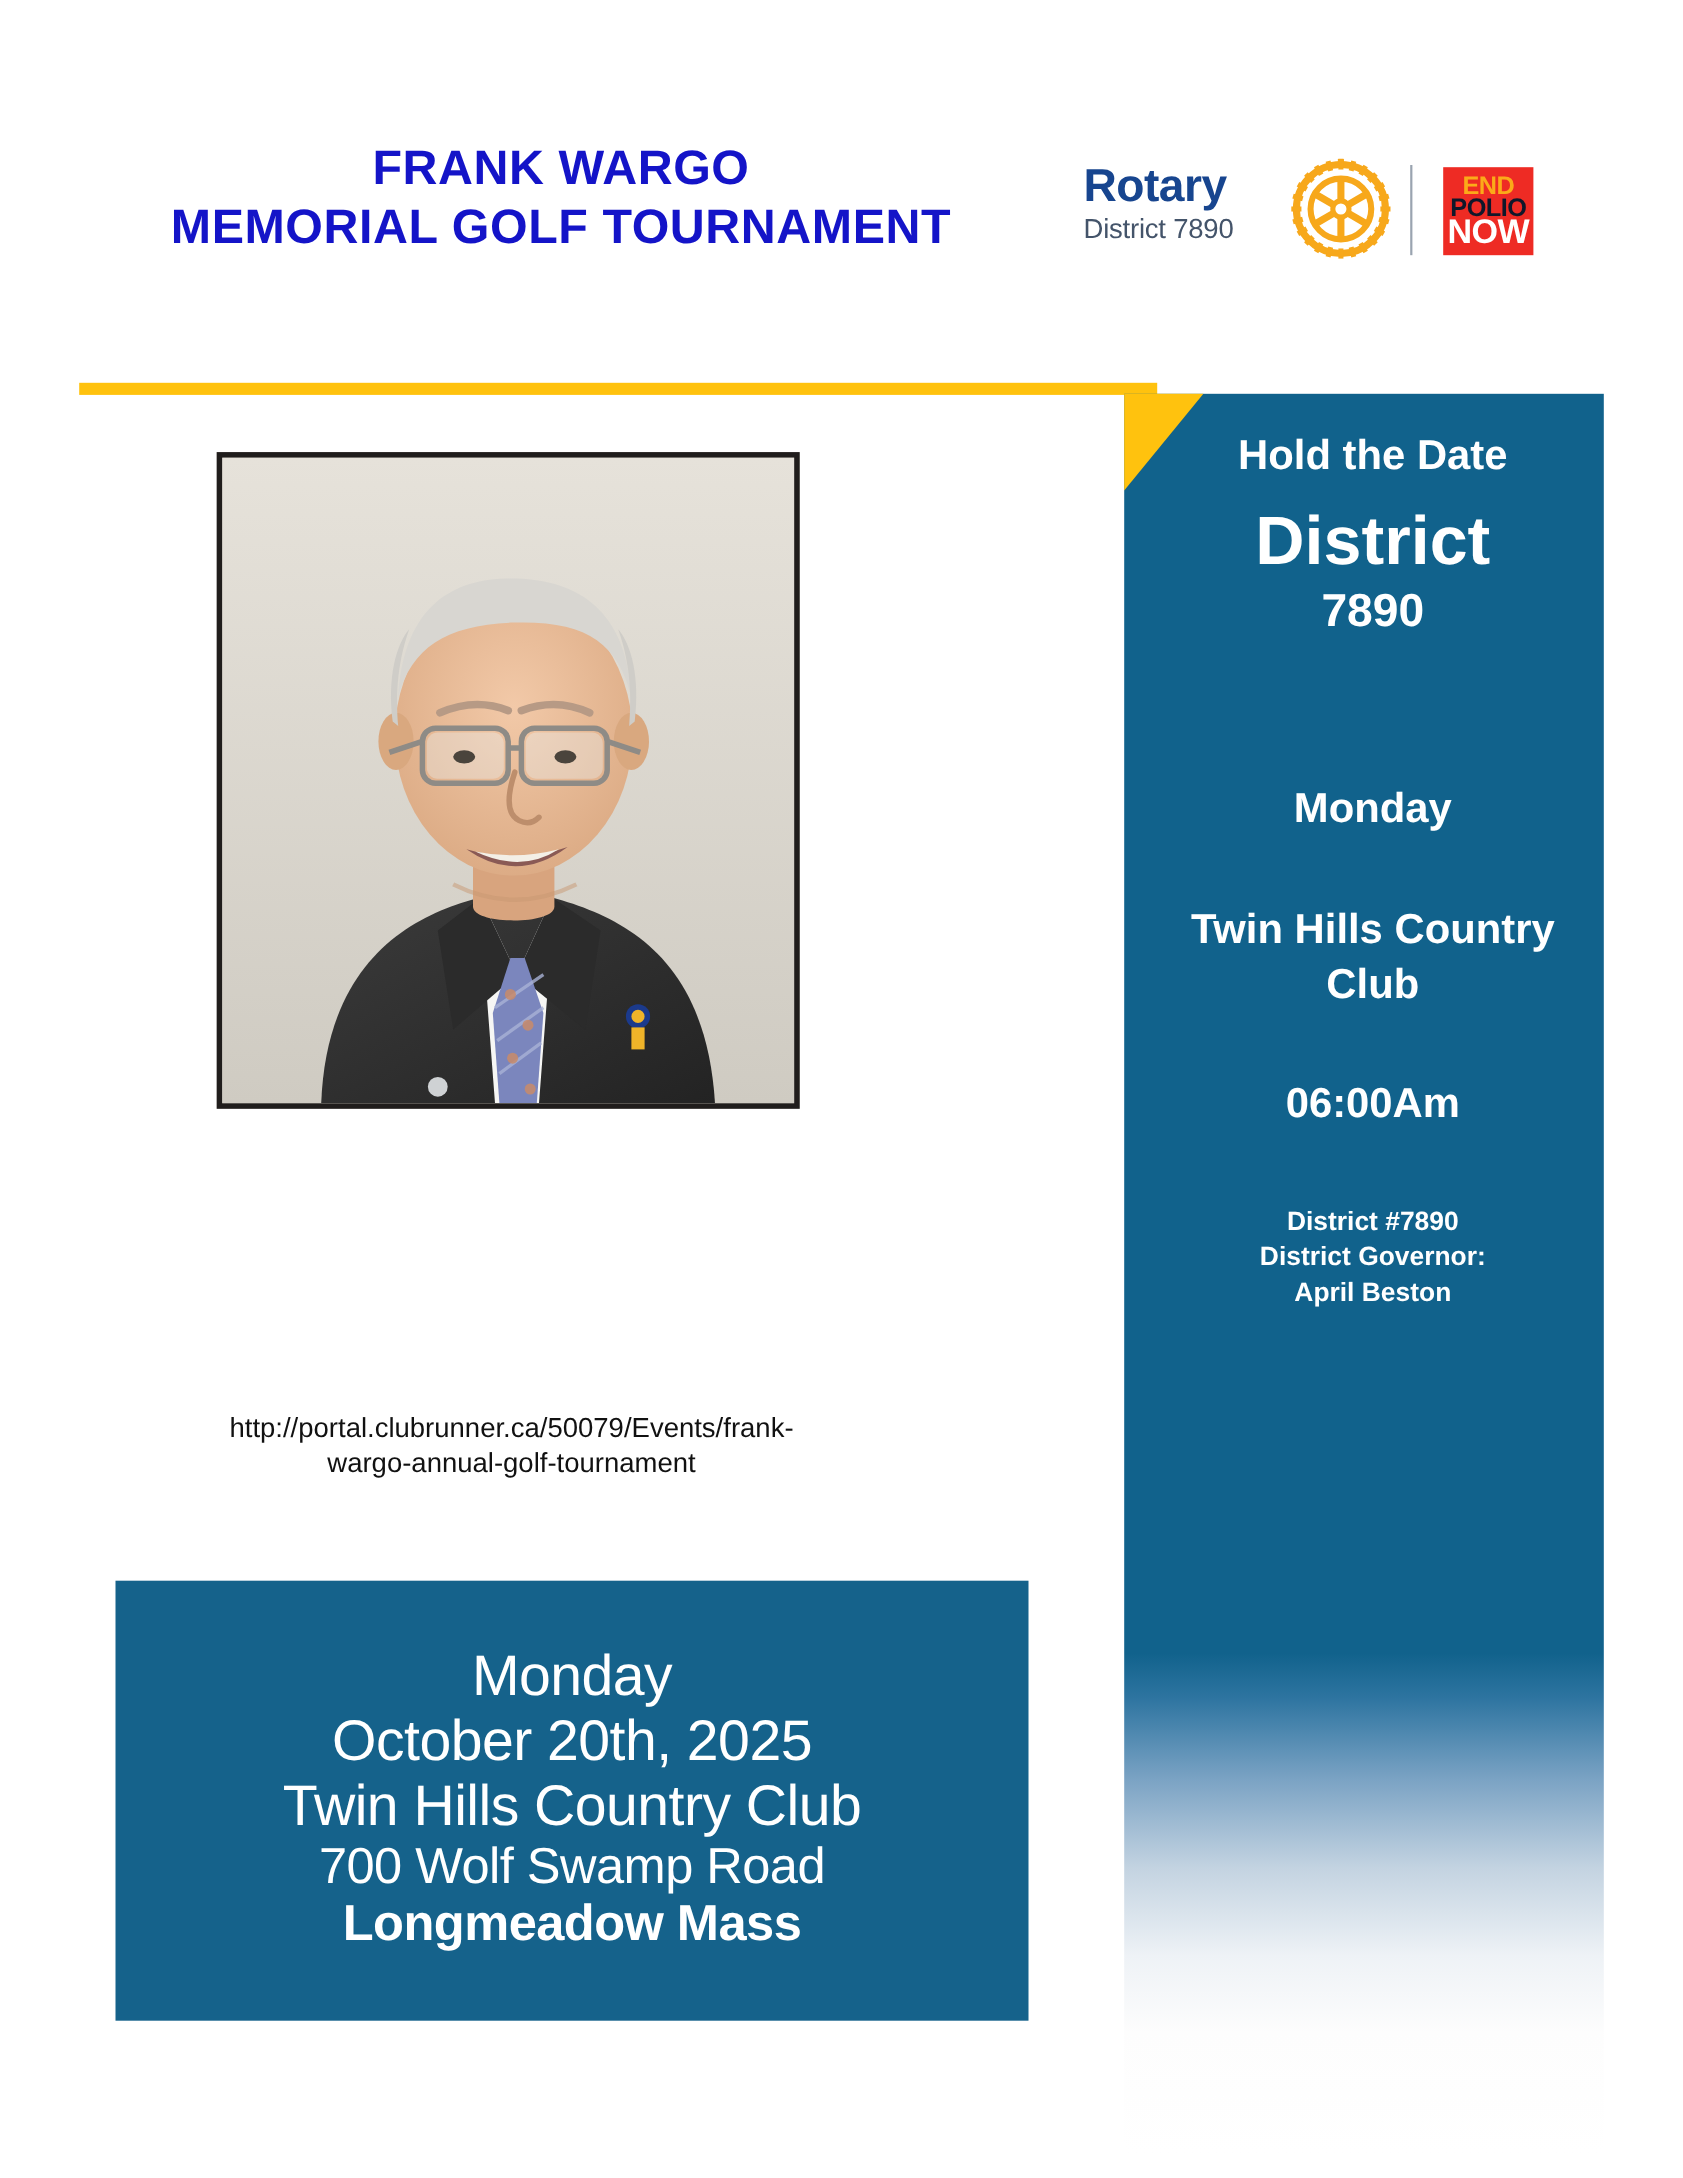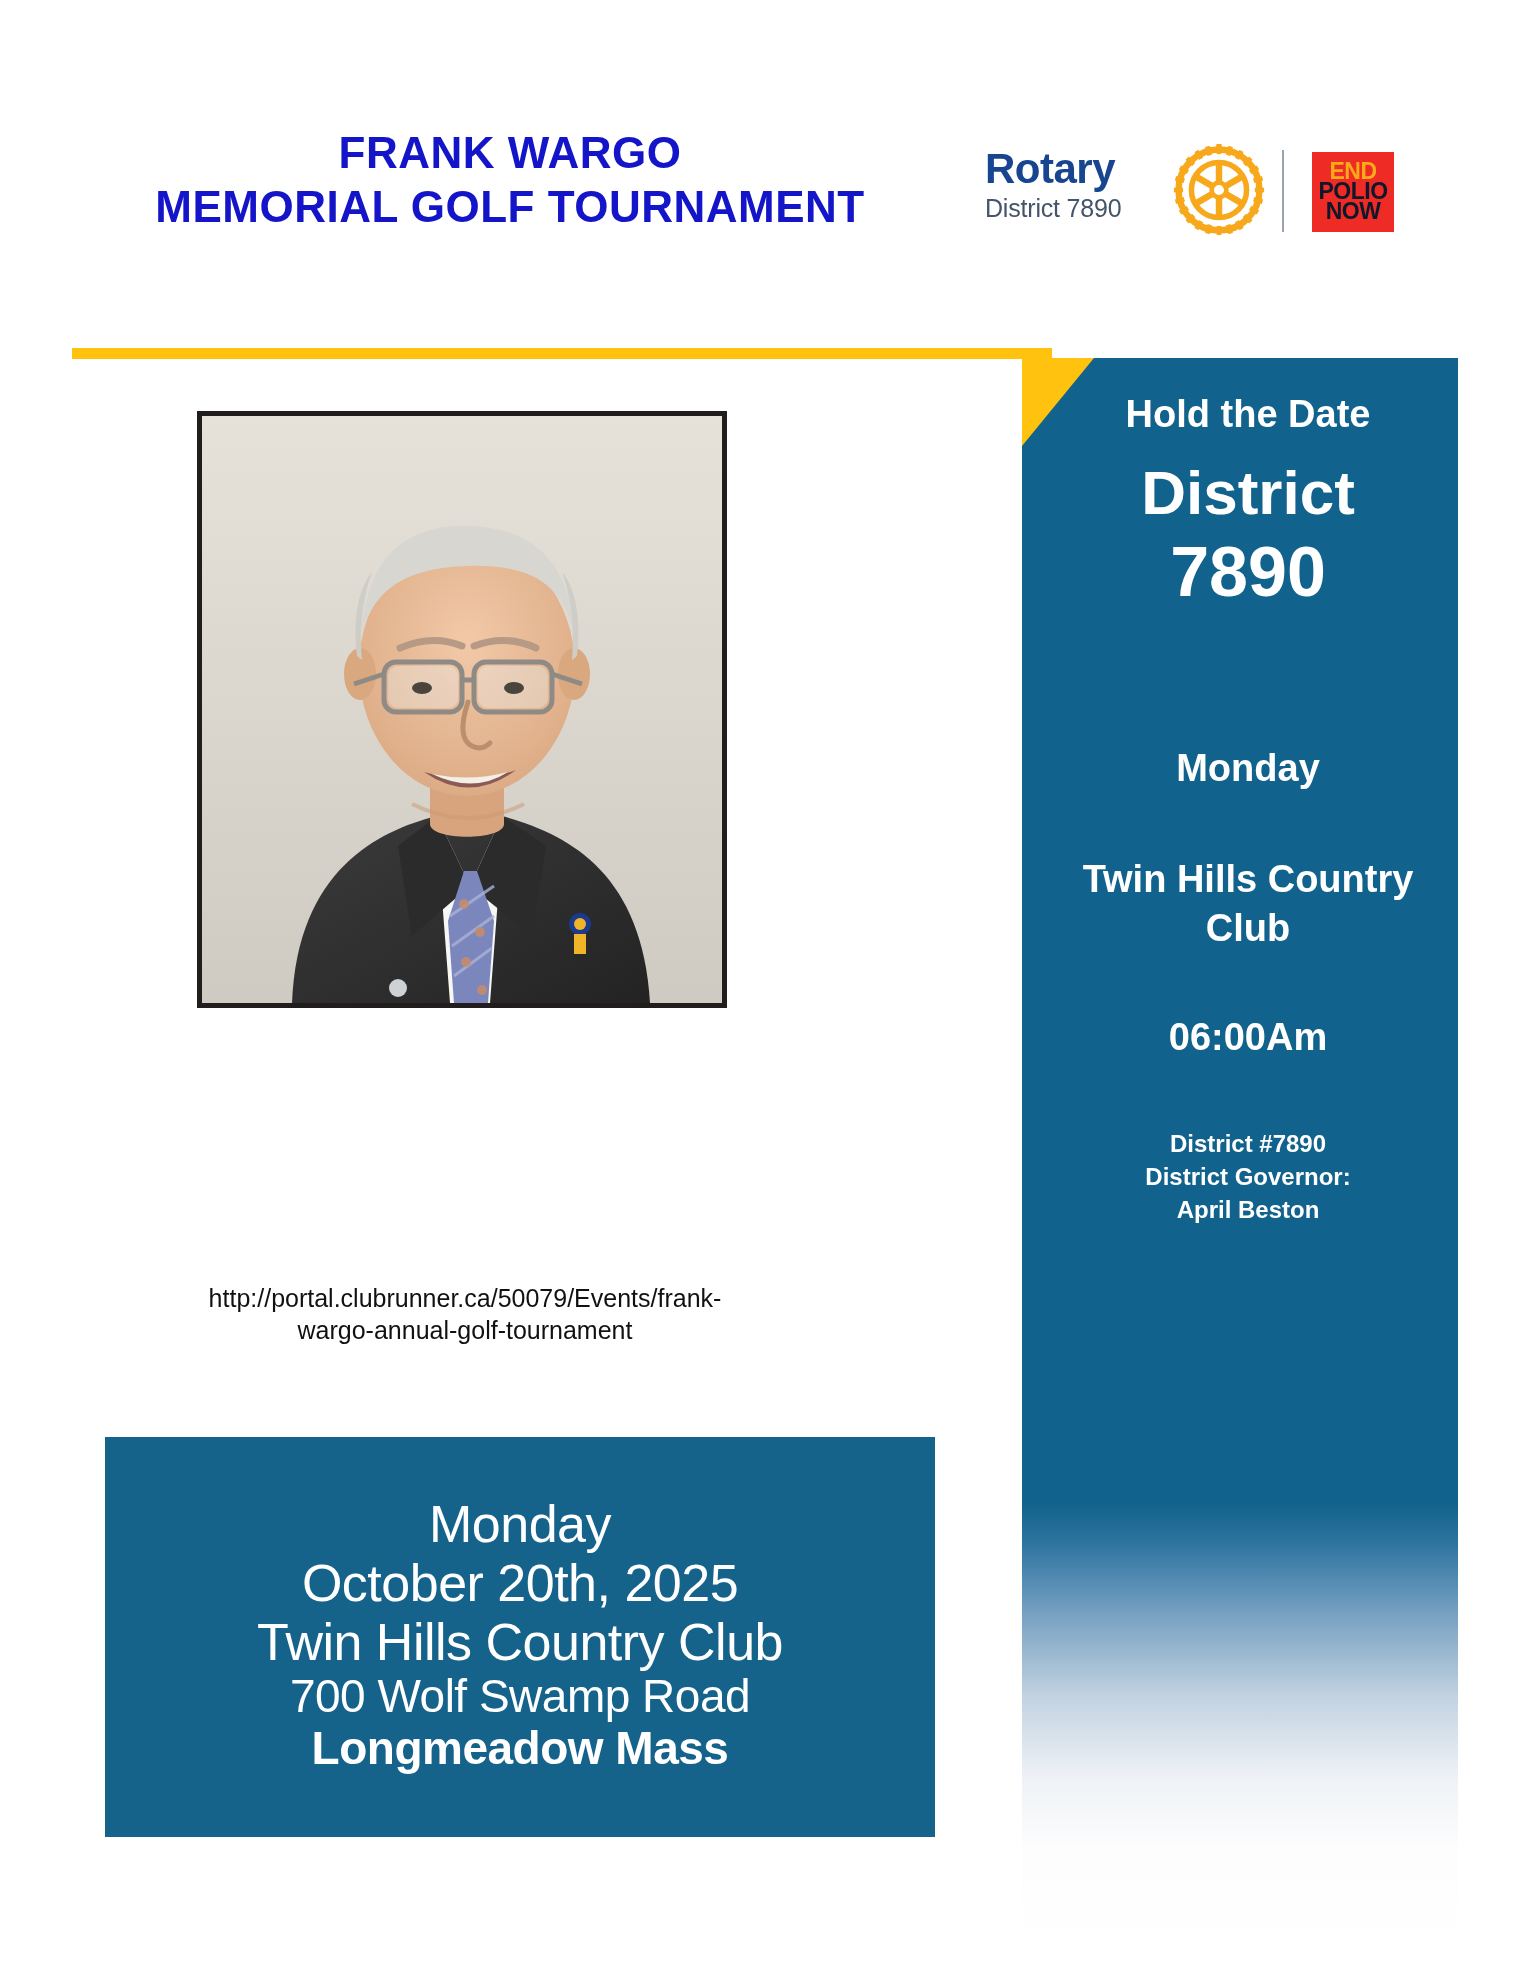--- a/index.html
+++ b/index.html
@@ -112,8 +112,8 @@
   .ep-now {
     font-family: "Liberation Sans", sans-serif;
     font-weight: bold;
-    font-size: 23px;
-    color: #0f172a;
+    font-size: 31px;
+    color: #ffffff;
     letter-spacing: -0.5px;
   }
 

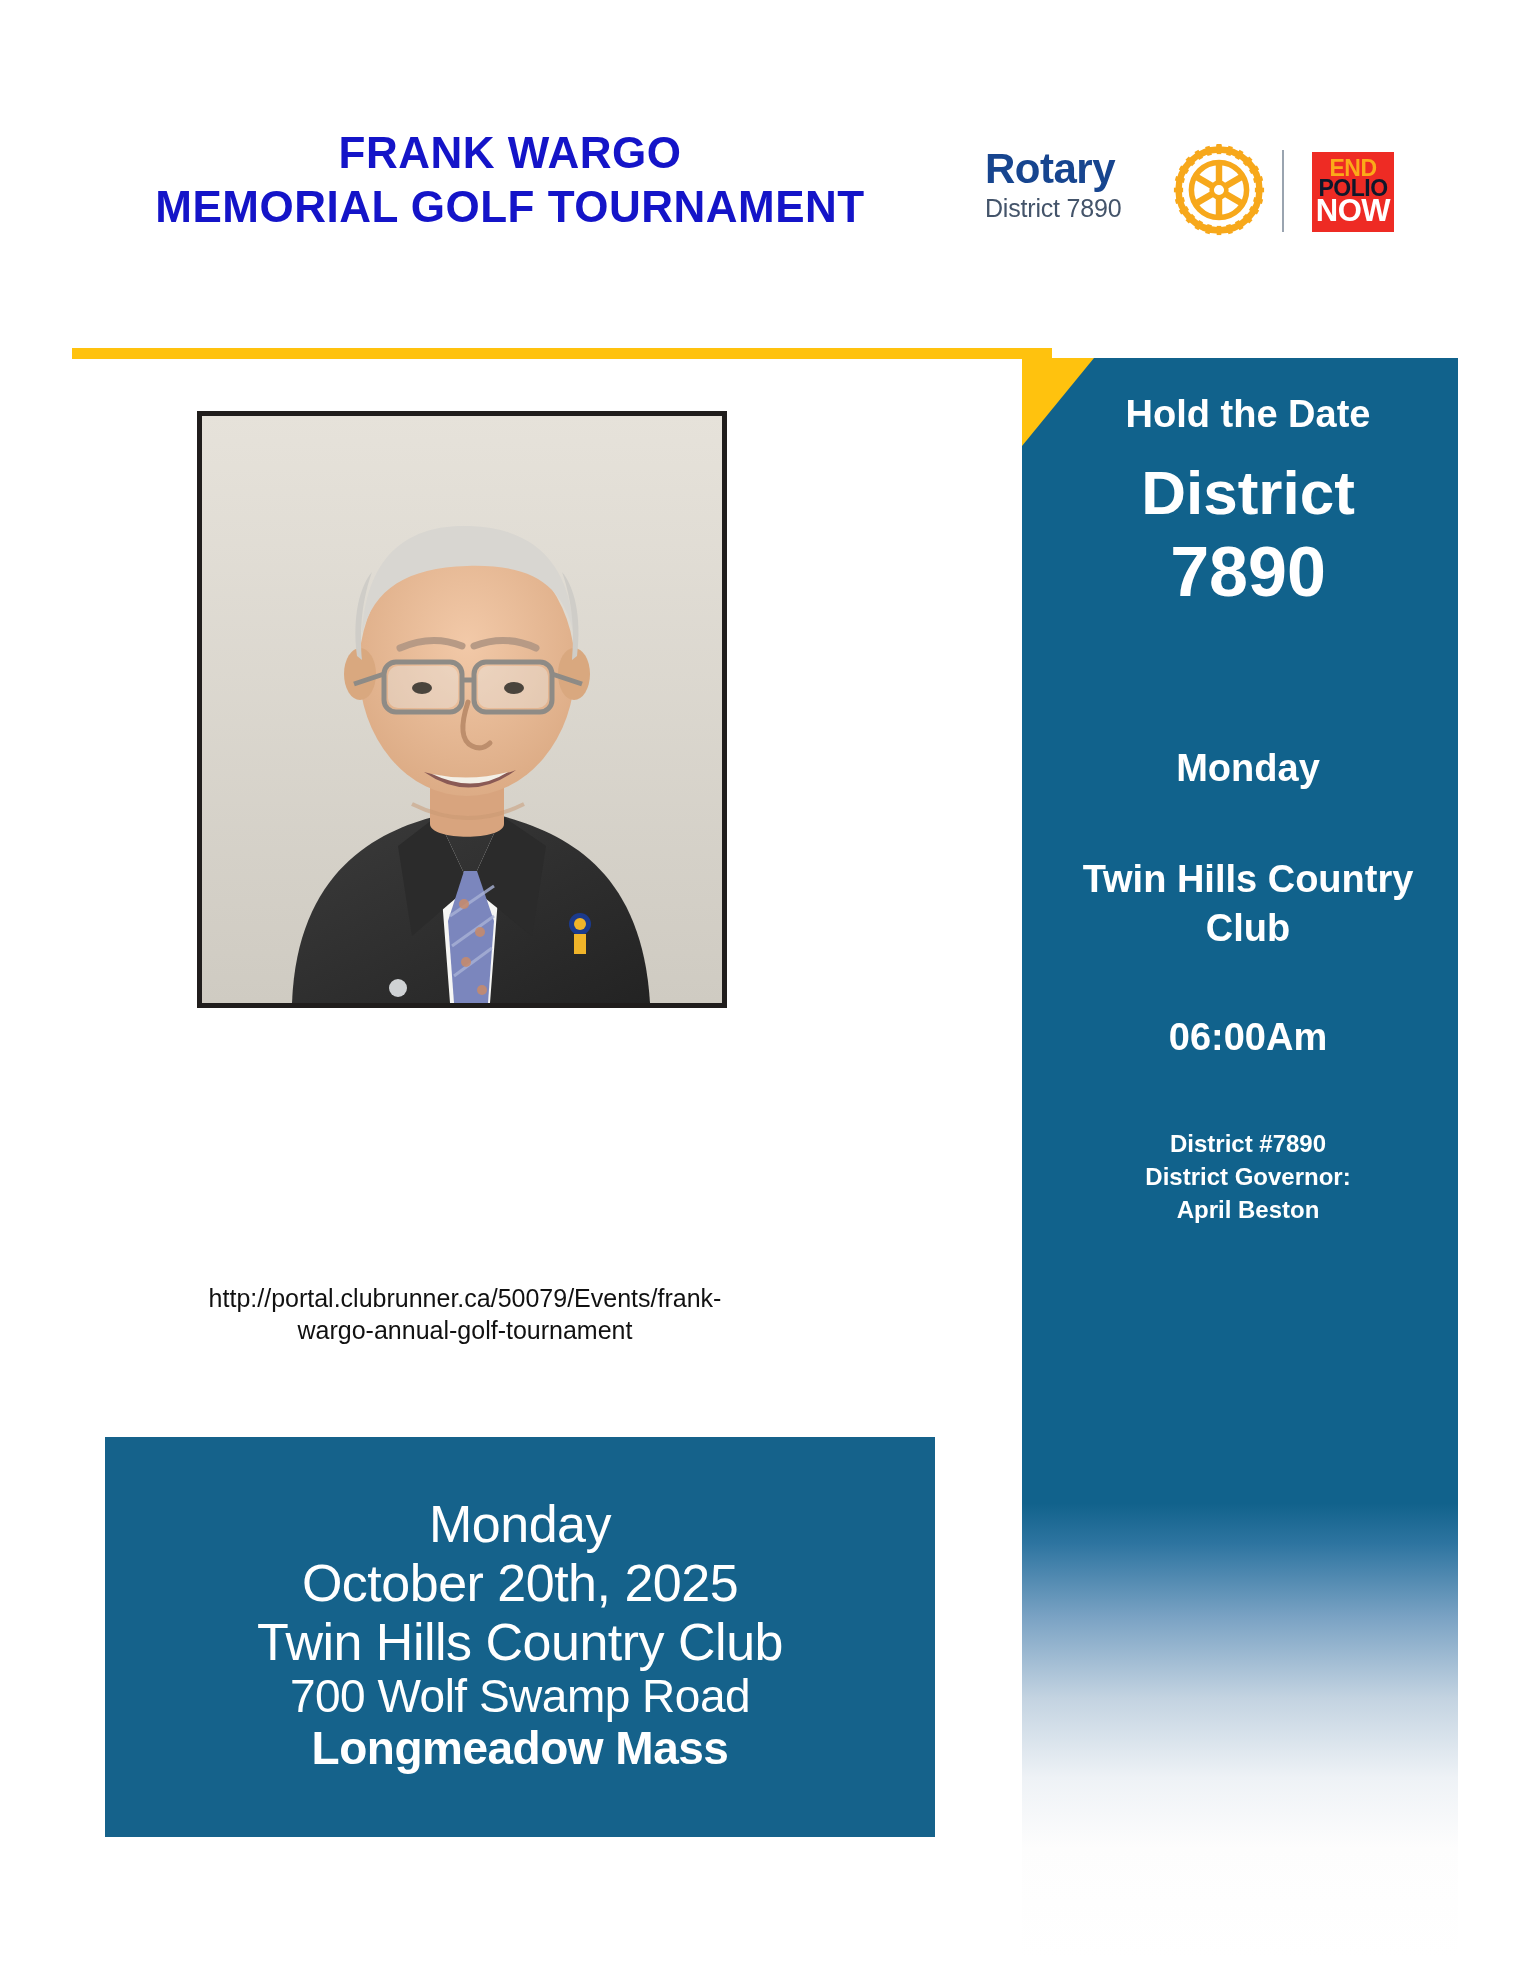--- a/index.html
+++ b/index.html
@@ -203,7 +203,7 @@
   .p-number {
     font-family: "Liberation Sans", sans-serif;
     font-weight: bold;
-    font-size: 70px;
+    font-size: 42px;
     line-height: 1.2;
   }
   .p-day {

